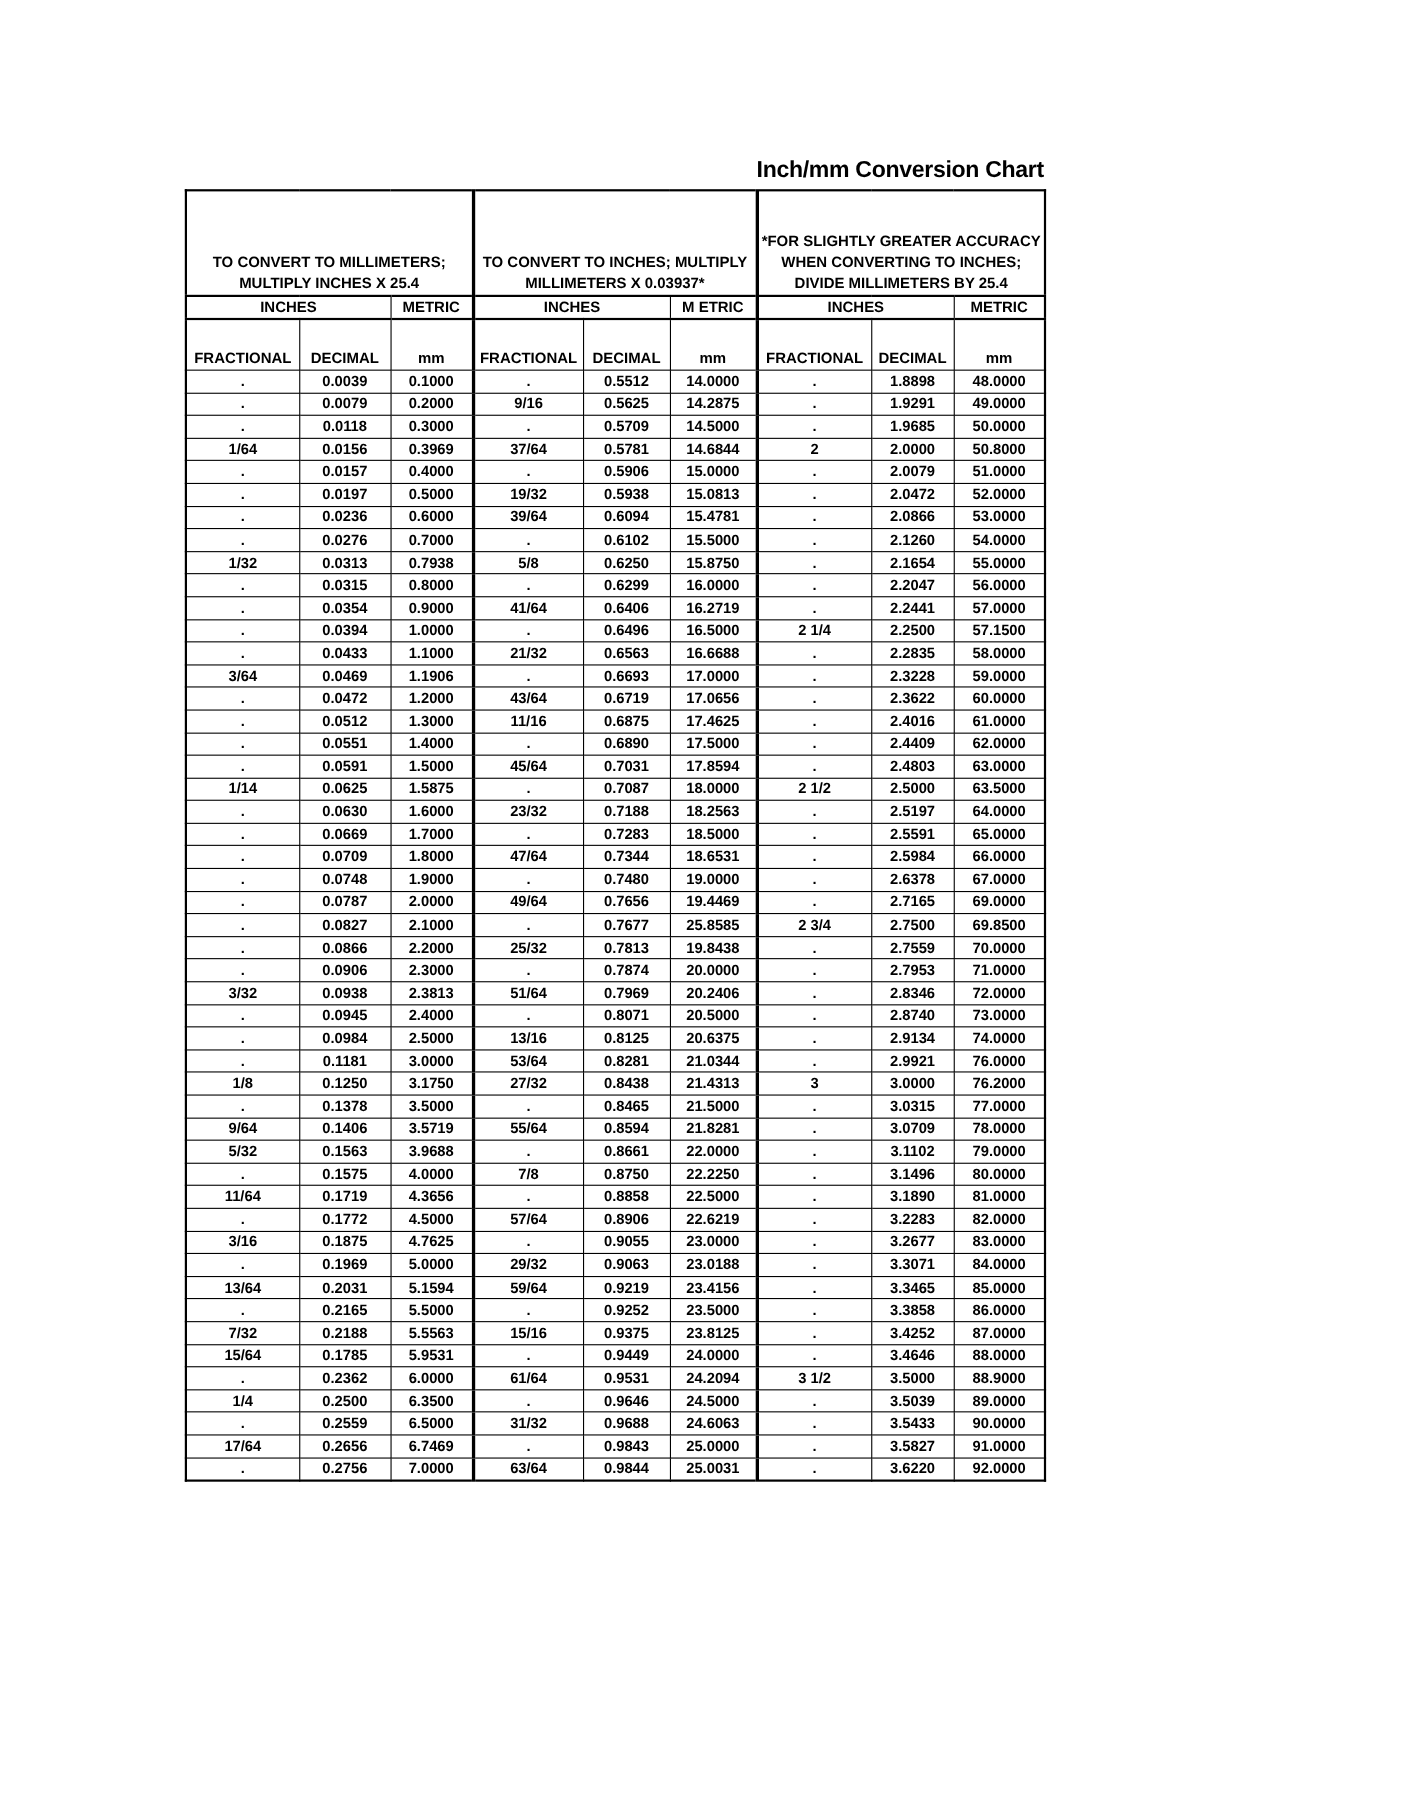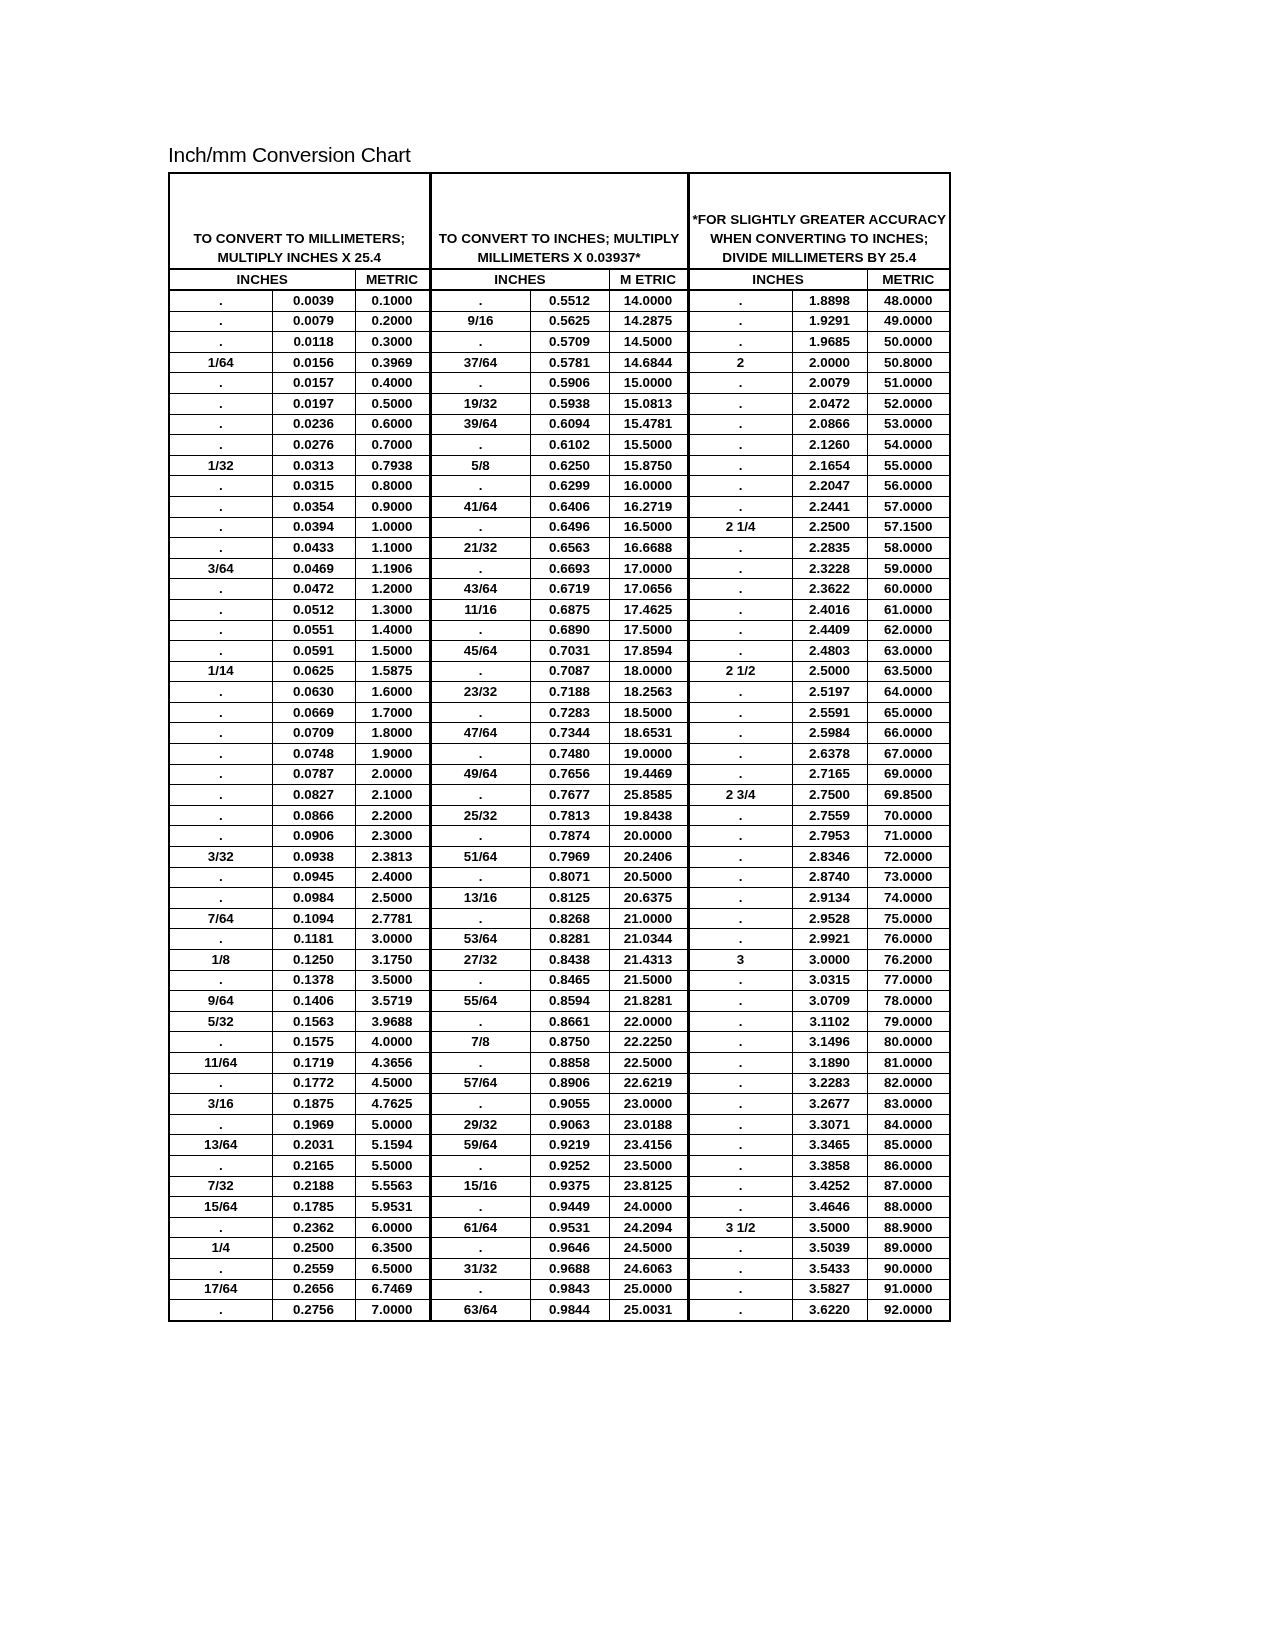--- a/index.html
+++ b/index.html
@@ -4,7 +4,7 @@
 <style>
   html, body { margin: 0; padding: 0; background: #ffffff; }
   body { width: 1275px; height: 1650px; position: relative; font-family: "Liberation Sans", "DejaVu Sans", sans-serif; color: #000; }
-  .title { position: absolute; left: 168px; width: 781px; top: 143px; text-align: left; font-size: 21px; font-weight: normal; letter-spacing: -0.3px; }
+  .title { position: absolute; left: 168px; width: 781px; top: 143px; text-align: right; font-size: 21px; font-weight: bold; letter-spacing: -0.3px; }
   table.chart { position: absolute; left: 168px; top: 172px; border-collapse: collapse; table-layout: fixed; width: 781px; border: 2px solid #000; }
   table.chart td { border: 1px solid #000; padding: 0; text-align: center; font-weight: bold; font-size: 13.4px; line-height: 18px; height: 19.6px; overflow: hidden; white-space: nowrap; }
   table.chart td.sep { border-left: 3px solid #000; }

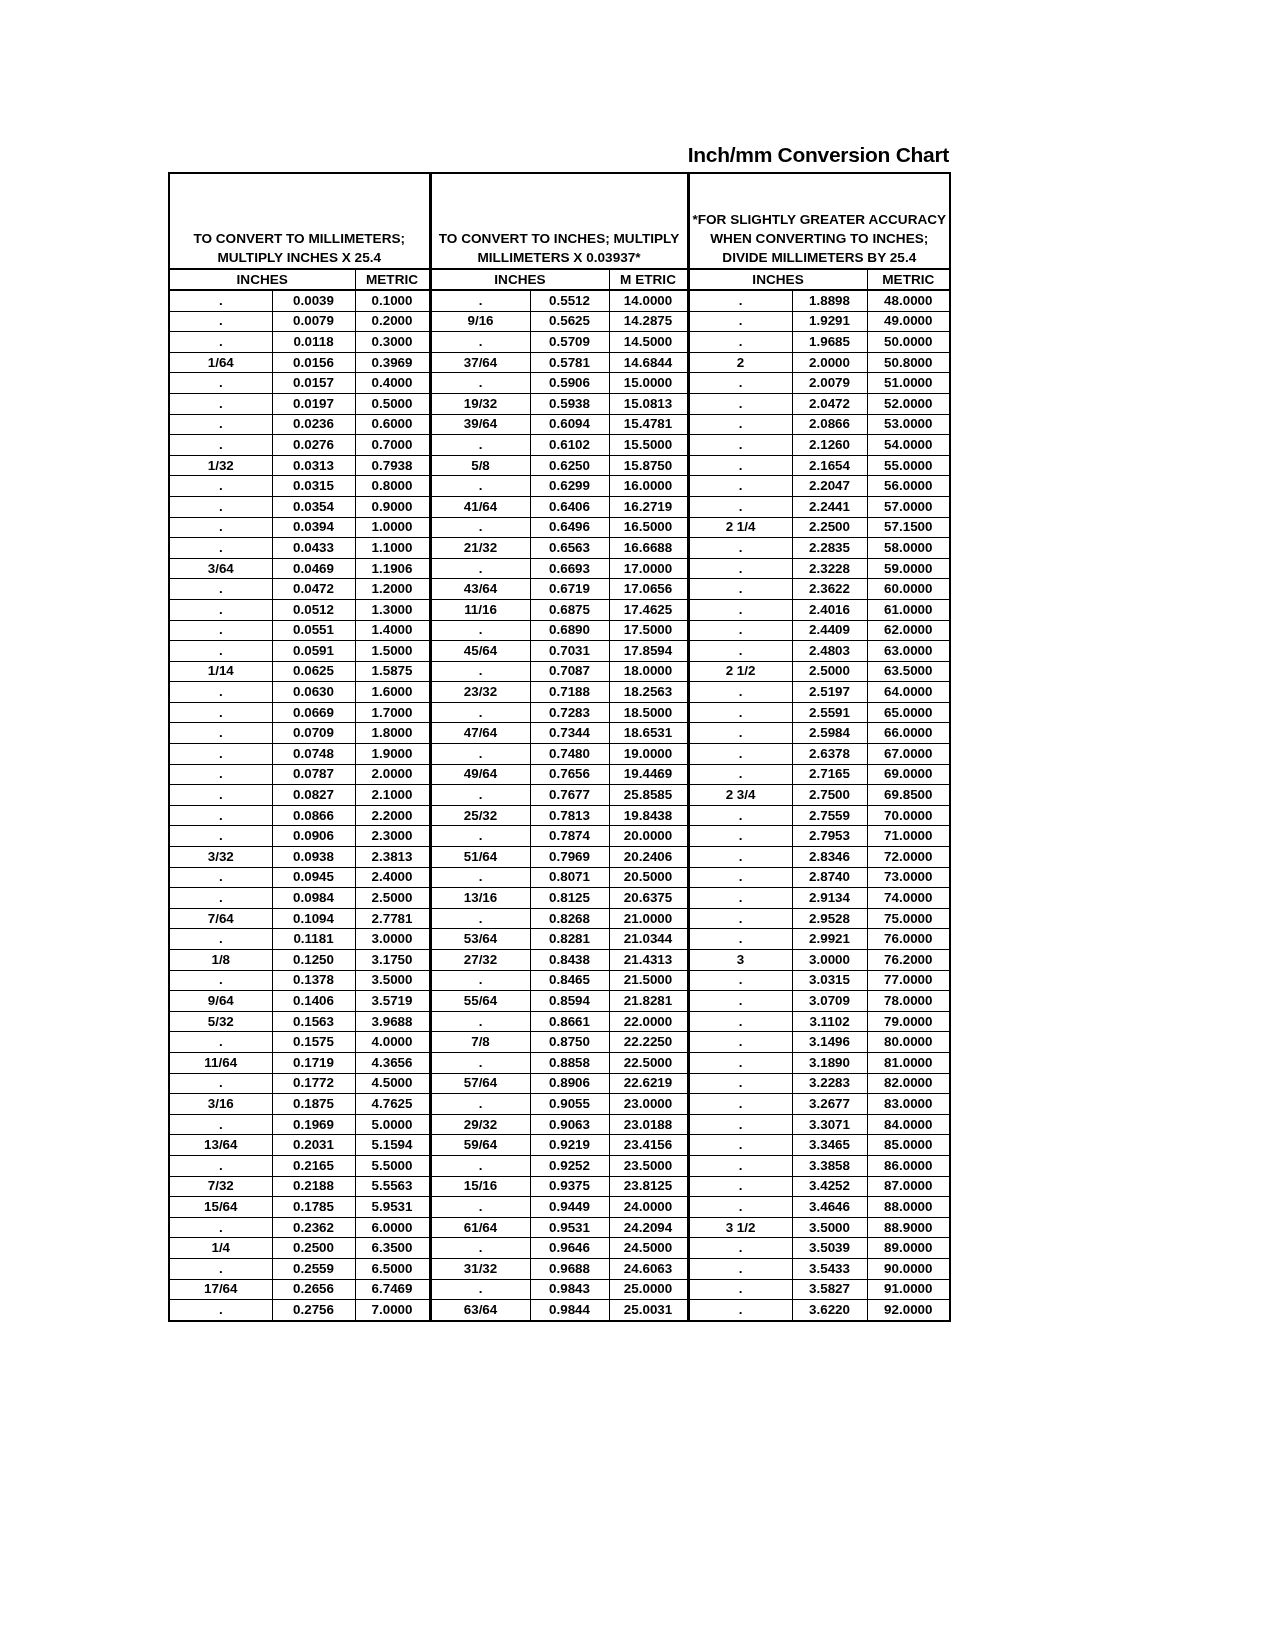--- a/index.html
+++ b/index.html
@@ -44,6 +44,17 @@
       <td colspan="2" class="sep">INCHES</td>
       <td>METRIC</td>
     </tr>
+    <tr class="hdr3">
+      <td>FRACTIONAL</td>
+      <td>DECIMAL</td>
+      <td>mm</td>
+      <td class="sep">FRACTIONAL</td>
+      <td>DECIMAL</td>
+      <td>mm</td>
+      <td class="sep">FRACTIONAL</td>
+      <td>DECIMAL</td>
+      <td>mm</td>
+    </tr>
   </thead>
   <tbody id="table-body">
       <tr class="data">

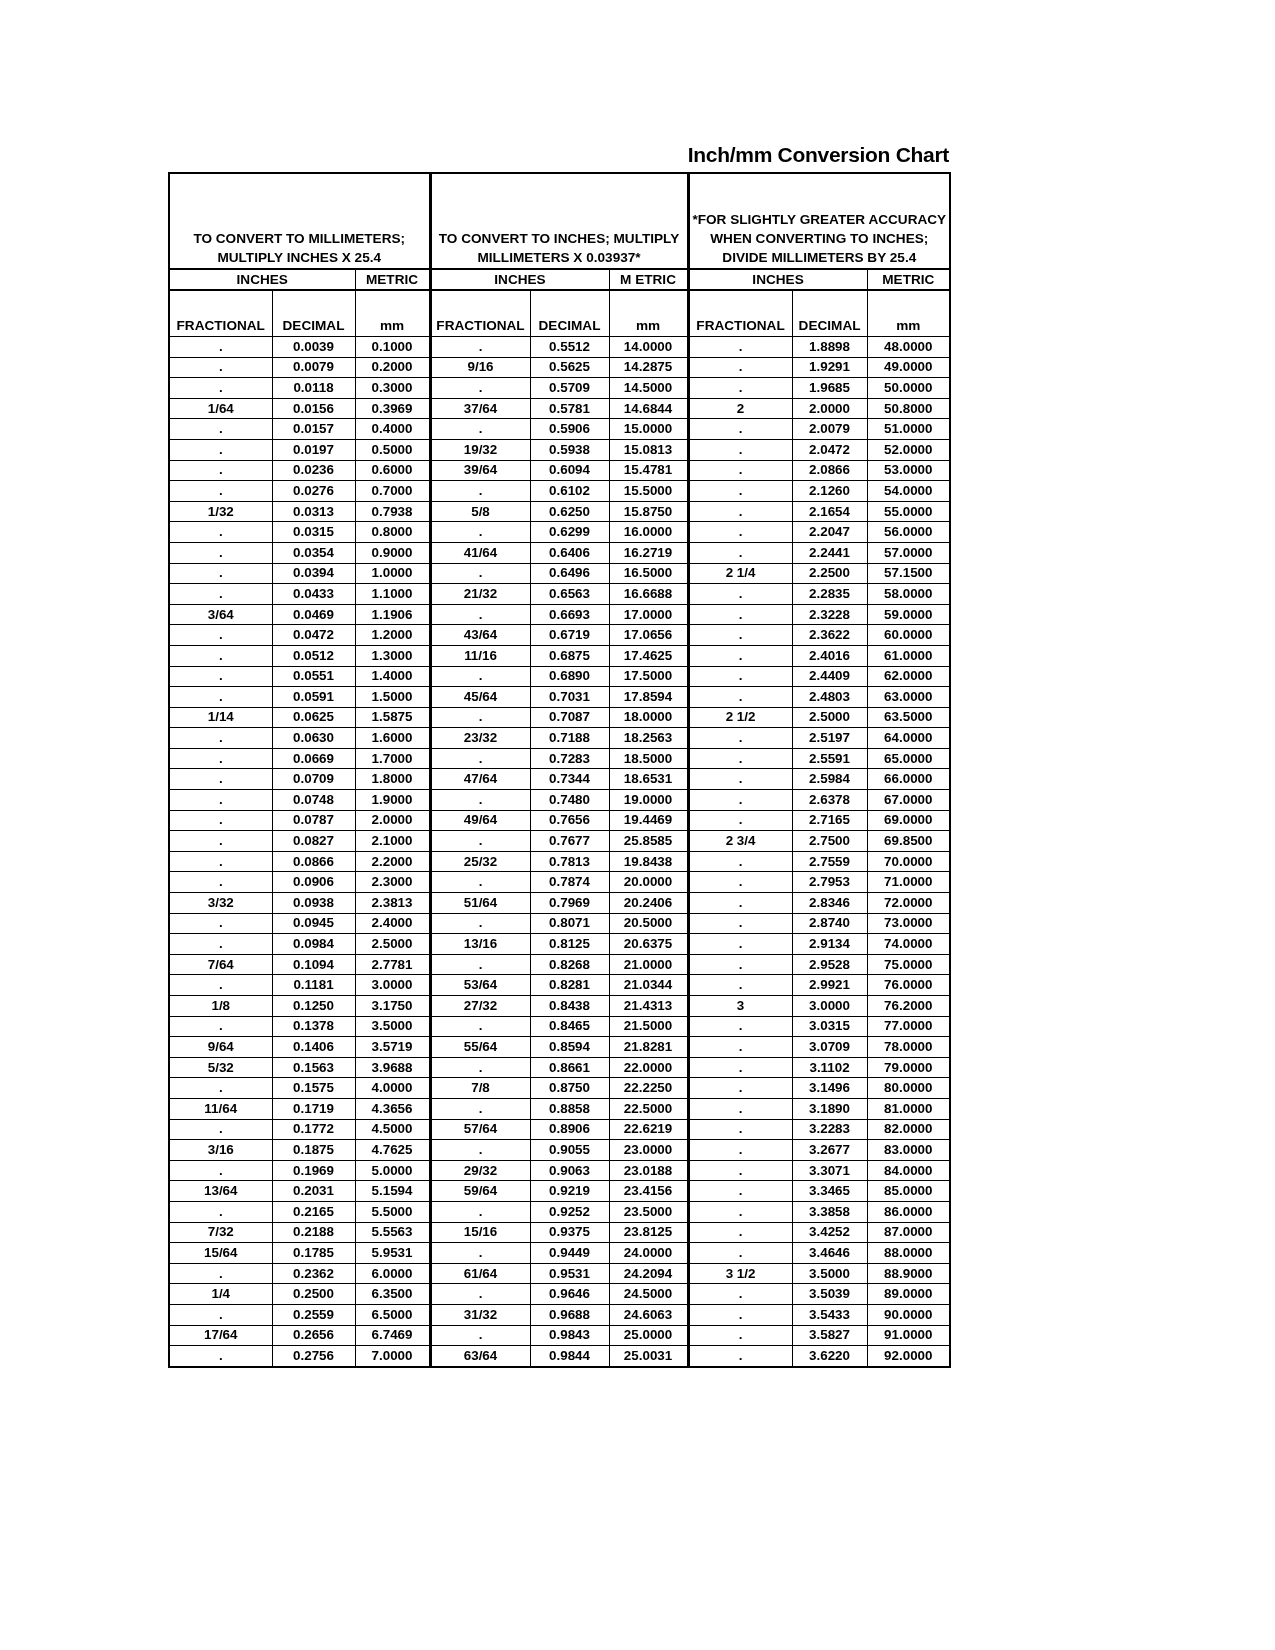--- a/index.html
+++ b/index.html
@@ -388,17 +388,6 @@
         <td>74.0000</td>
       </tr>
       <tr class="data">
-        <td>7/64</td>
-        <td>0.1094</td>
-        <td>2.7781</td>
-        <td class="sep">.</td>
-        <td>0.8268</td>
-        <td>21.0000</td>
-        <td class="sep">.</td>
-        <td>2.9528</td>
-        <td>75.0000</td>
-      </tr>
-      <tr class="data">
         <td>.</td>
         <td>0.1181</td>
         <td>3.0000</td>

